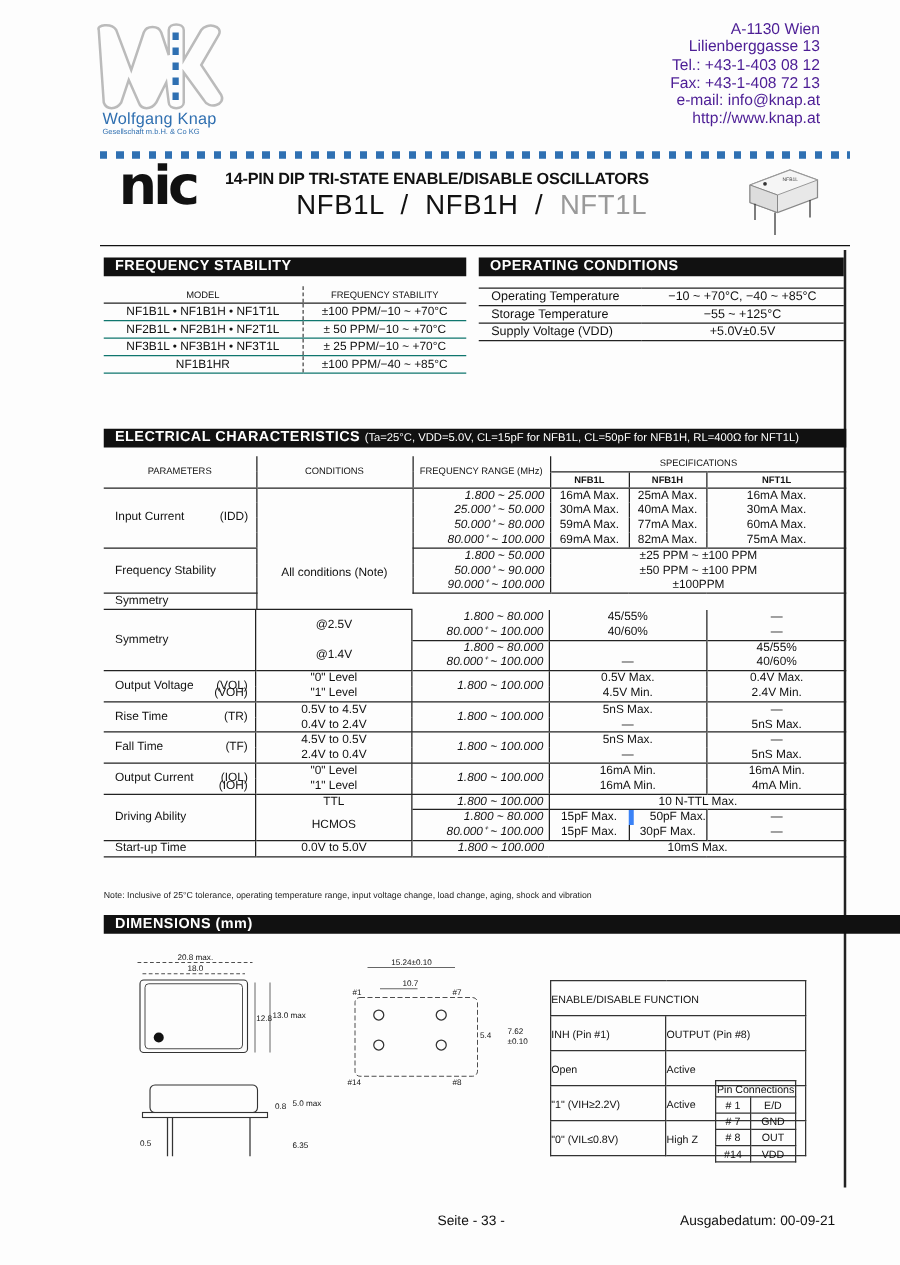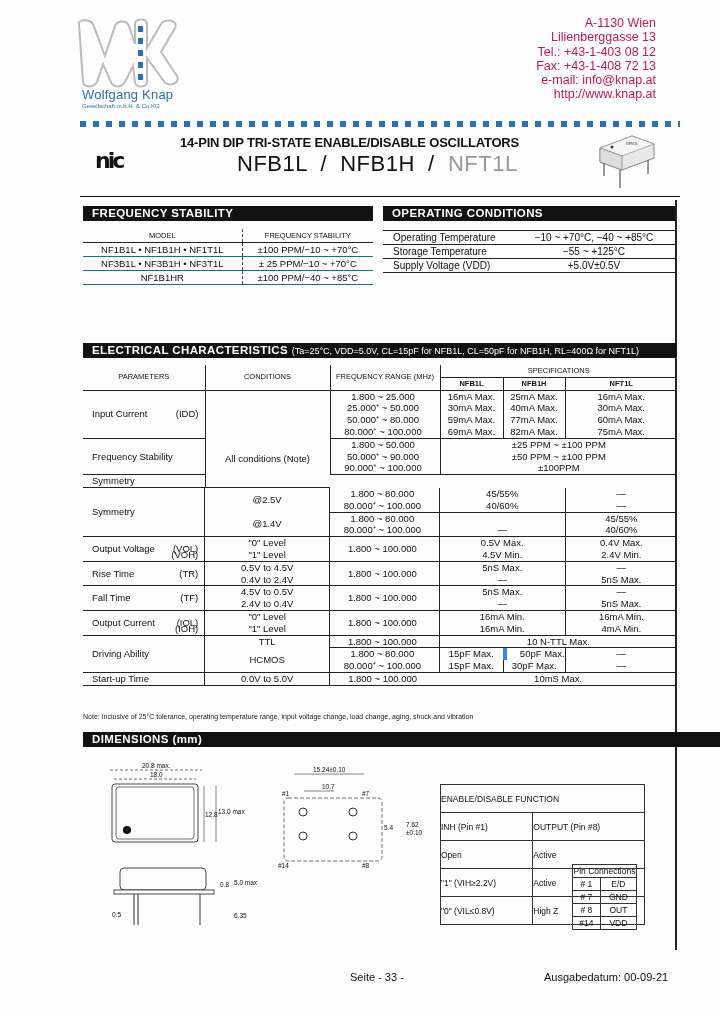--- a/index.html
+++ b/index.html
@@ -10,7 +10,7 @@
   .logo-box { left: 75px; top: 18px; width: 110px; height: 70px; }
   .logo-name { left: 82px; top: 87px; font-size: 13px; color: #2f6fb0; letter-spacing: 0.2px; }
   .logo-sub { left: 82px; top: 103px; font-size: 6px; color: #2f6fb0; }
-  .address { right: 64px; top: 16px; text-align: right; font-size: 12.5px; line-height: 14.3px; color: #be185d; margin-left: 40px; }
+  .address { right: 64px; top: 16px; text-align: right; font-size: 12.5px; line-height: 14.3px; color: #4c1d95; margin-left: 40px; }
   .dotrow { left: 80px; top: 121px; width: 600px; height: 6px;
     background-image: repeating-linear-gradient(90deg, #2f70b2 0 6px, transparent 6px 13px); }
 

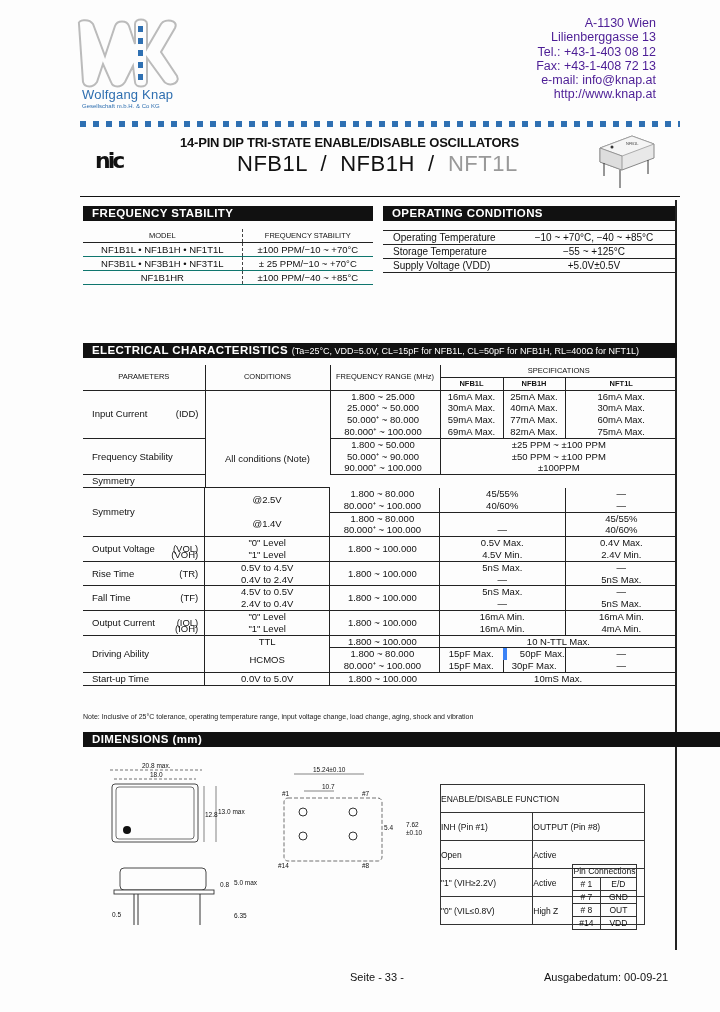--- a/index.html
+++ b/index.html
@@ -14,7 +14,7 @@
   .dotrow { left: 80px; top: 121px; width: 600px; height: 6px;
     background-image: repeating-linear-gradient(90deg, #2f70b2 0 6px, transparent 6px 13px); }
 
-  .nic-logo { left: 95px; top: 148px; font-weight: bold; font-size: 22px; letter-spacing: -3px; font-family: "DejaVu Sans", sans-serif; }
+  .nic-logo { left: 95px; top: 124px; font-weight: bold; font-size: 43px; letter-spacing: -3px; font-family: "DejaVu Sans", sans-serif; }
   .product-subtitle { left: 180px; top: 135px; font-size: 13px; font-weight: bold; letter-spacing: -0.2px; }
   .product-title { left: 237px; top: 151px; font-size: 22px; letter-spacing: 0.5px; }
   .product-title .grey { color: #999; }

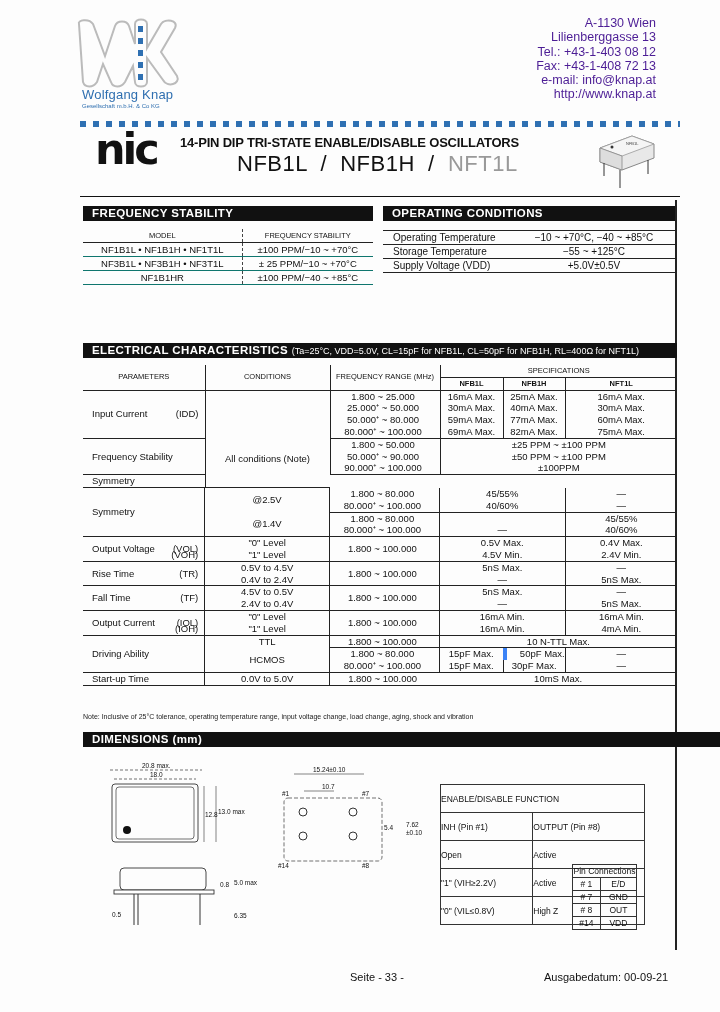--- a/index.html
+++ b/index.html
@@ -126,6 +126,10 @@
     <tr>
       <td>NF1B1L • NF1B1H • NF1T1L</td>
       <td>±100 PPM/−10 ~ +70°C</td>
+    </tr>
+    <tr>
+      <td>NF2B1L • NF2B1H • NF2T1L</td>
+      <td>± 50 PPM/−10 ~ +70°C</td>
     </tr>
     <tr>
       <td>NF3B1L • NF3B1H • NF3T1L</td>

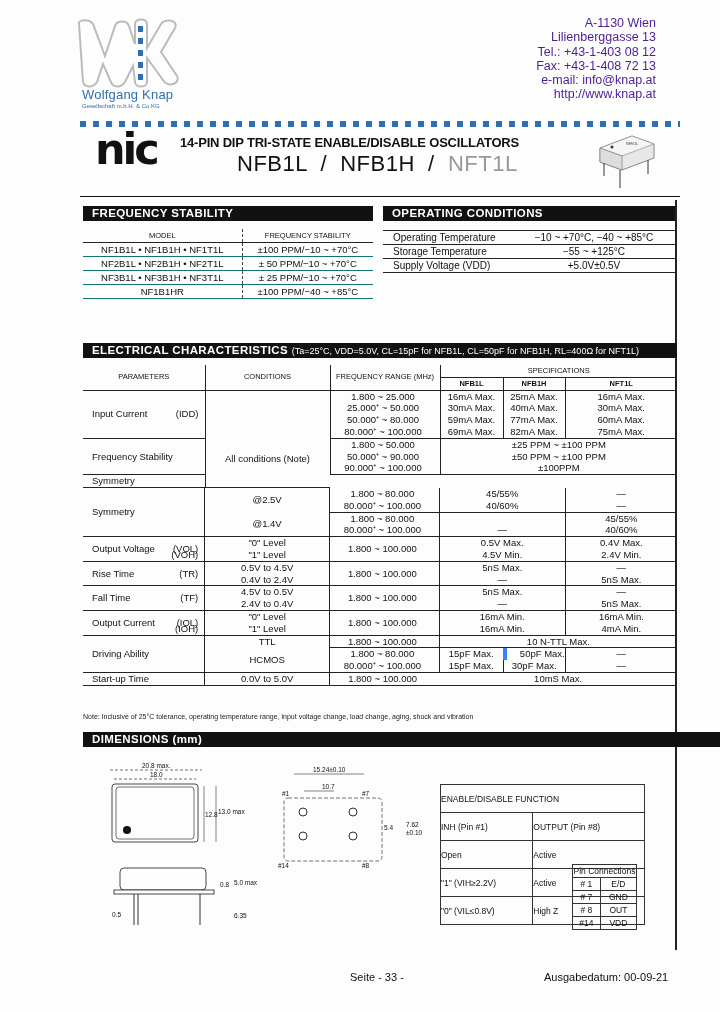--- a/index.html
+++ b/index.html
@@ -53,7 +53,7 @@
   .bb { border-bottom: 1px solid #222; }
   .bt { border-top: 1px solid #222; }
   .c { text-align: center; }
-  .r { text-align: center; padding-right: 4px !important; }
+  .r { text-align: right; padding-right: 4px !important; font-style: italic; }
   .param { padding-left: 9px !important; position: relative; }
   .param .sym { position: absolute; right: 6px; }
   .note { left: 83px; top: 713px; font-size: 7px; color: #222; }

